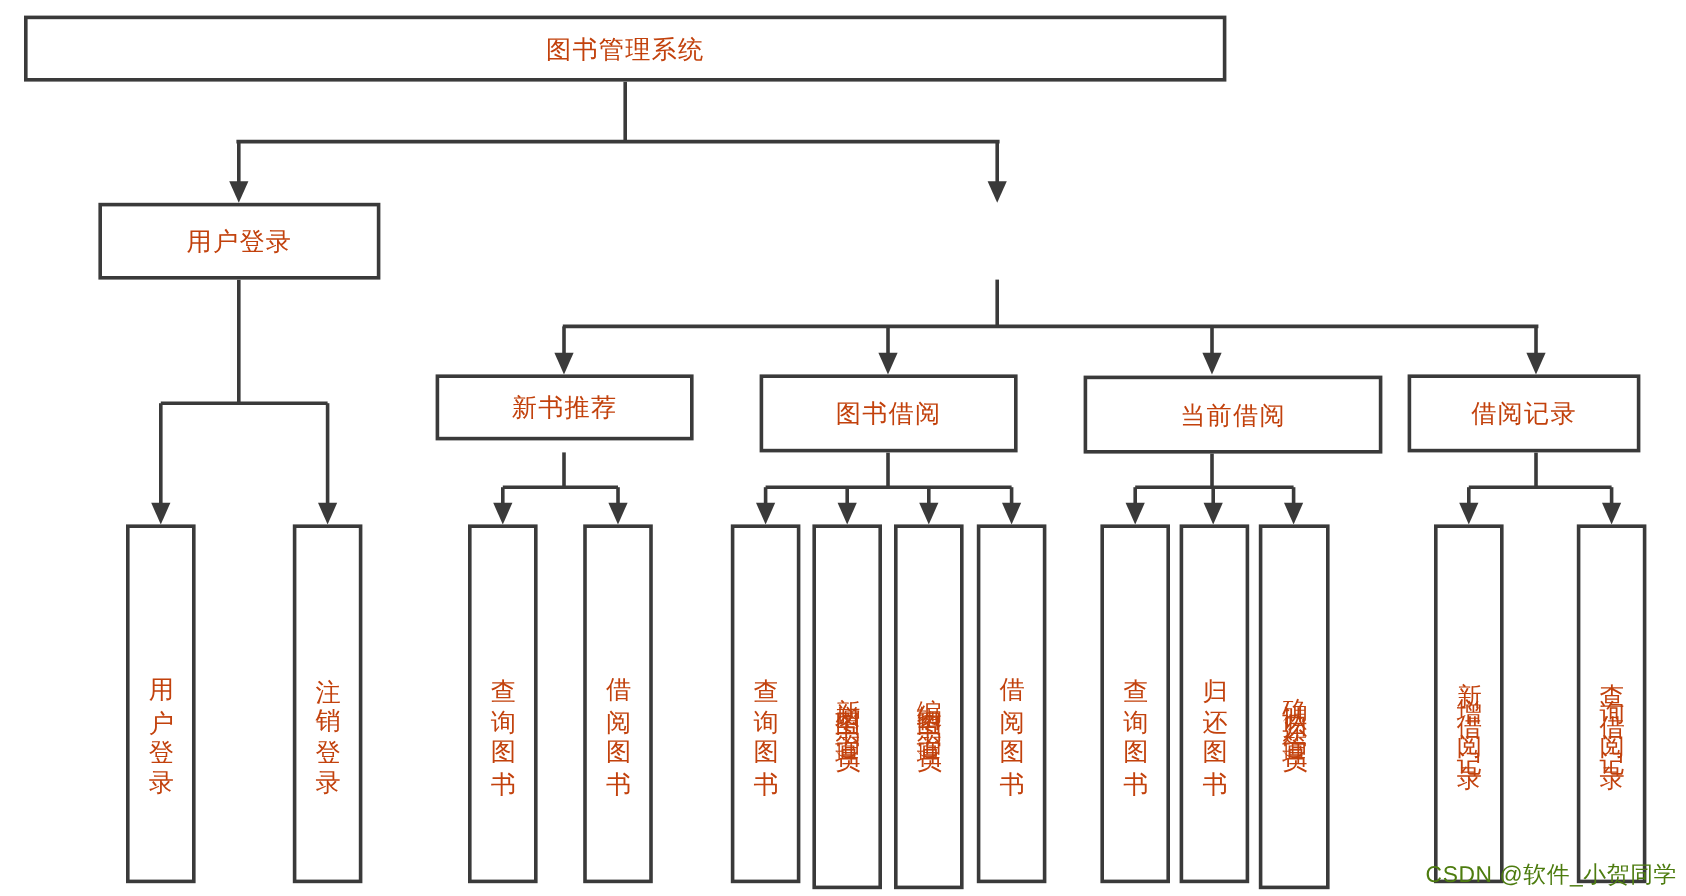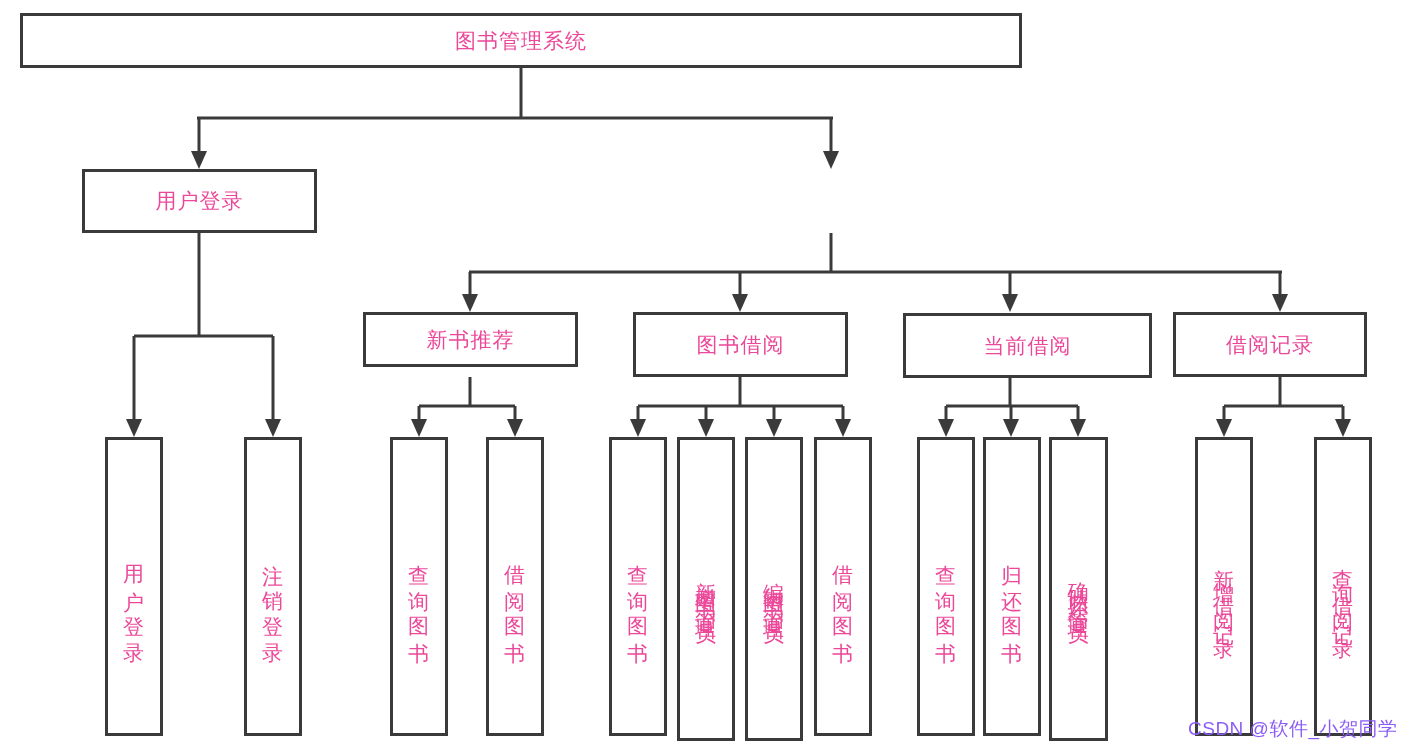--- a/index.html
+++ b/index.html
@@ -29,7 +29,7 @@
     display: flex;
     align-items: center;
     justify-content: center;
-    color: #ec4899;
+    color: #c2410c;
   }
   .hbox {
     font-size: 21px;

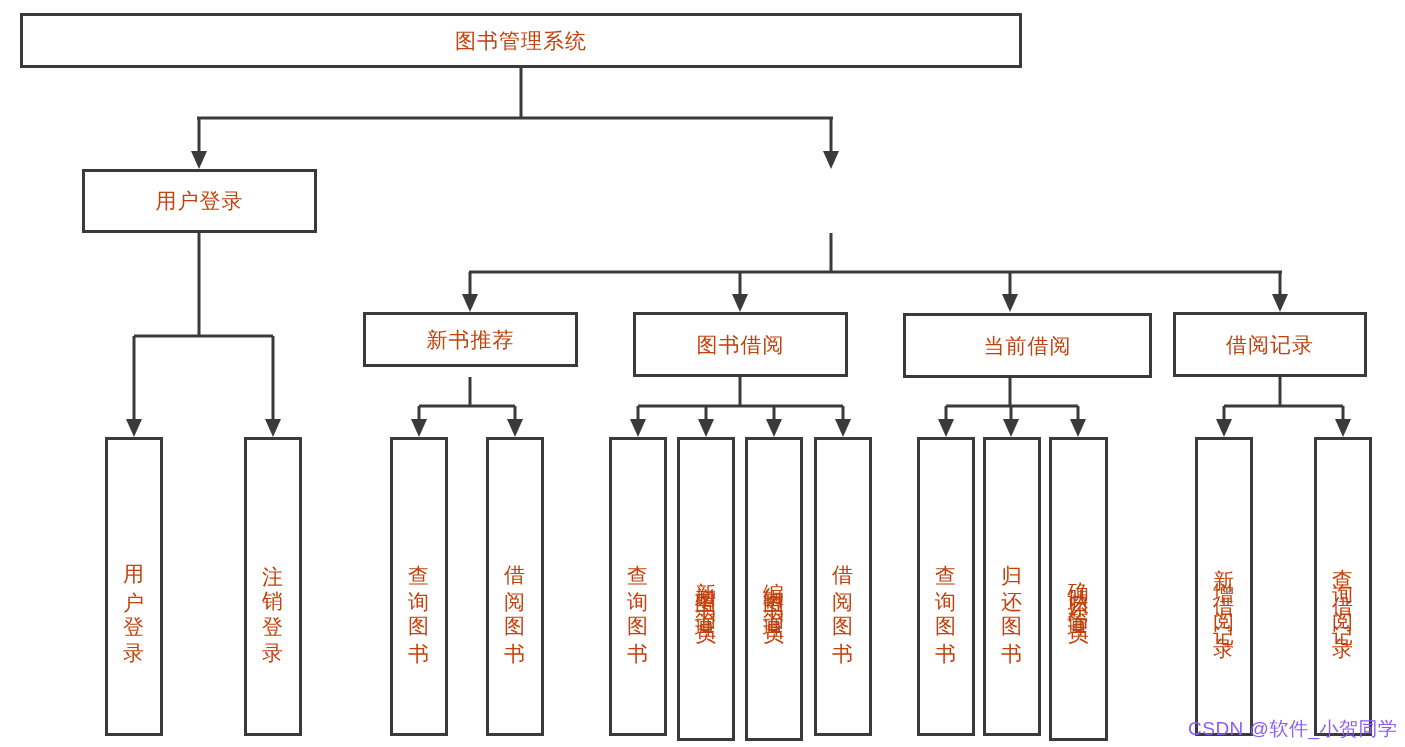--- a/index.html
+++ b/index.html
@@ -53,7 +53,7 @@
     left: 1188px;
     top: 716px;
     font-size: 19px;
-    color: #8b5cf6;
+    color: #4d7c0f;
     white-space: nowrap;
     z-index: 10;
     letter-spacing: 0.5px;

